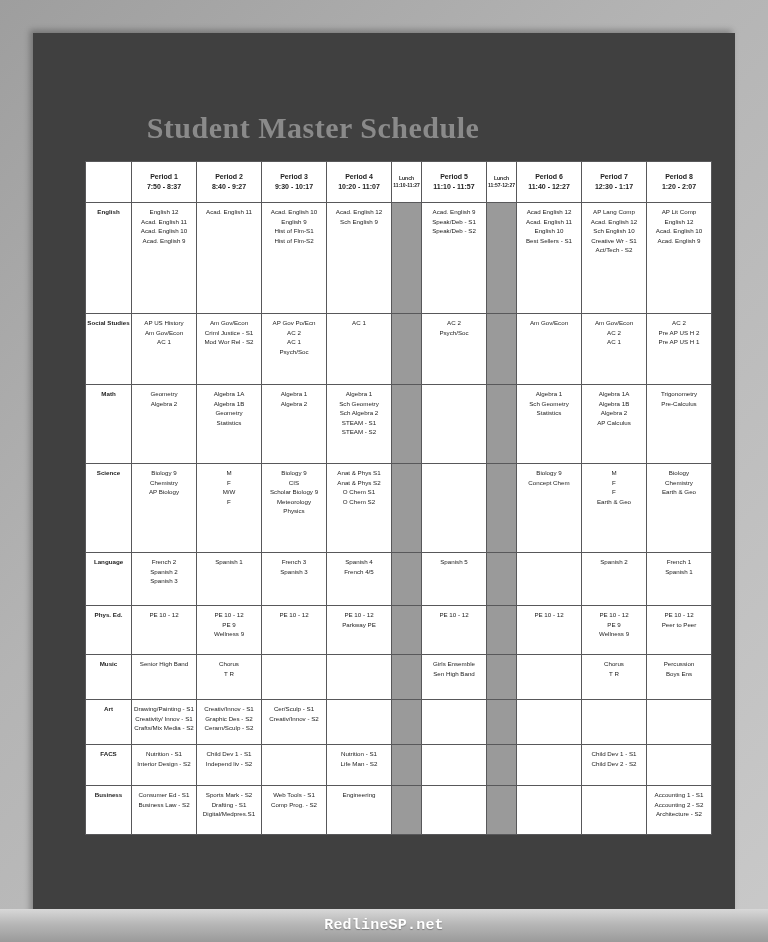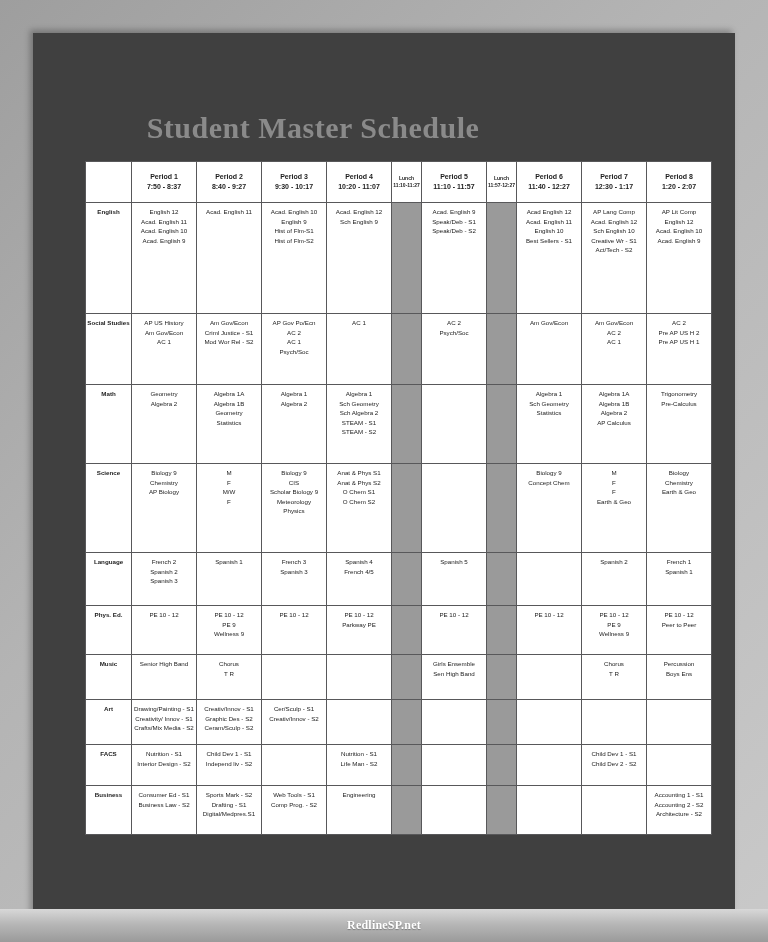--- a/index.html
+++ b/index.html
@@ -119,8 +119,8 @@
   .footer-text {
     color: #ffffff;
     font-weight: bold;
-    font-size: 12px;
-    font-family: Liberation Serif, serif;
+    font-size: 15px;
+    font-family: Liberation Mono, monospace;
     letter-spacing: 0.2px;
     text-shadow: 0 1px 1px rgba(90,90,90,0.6);
   }

